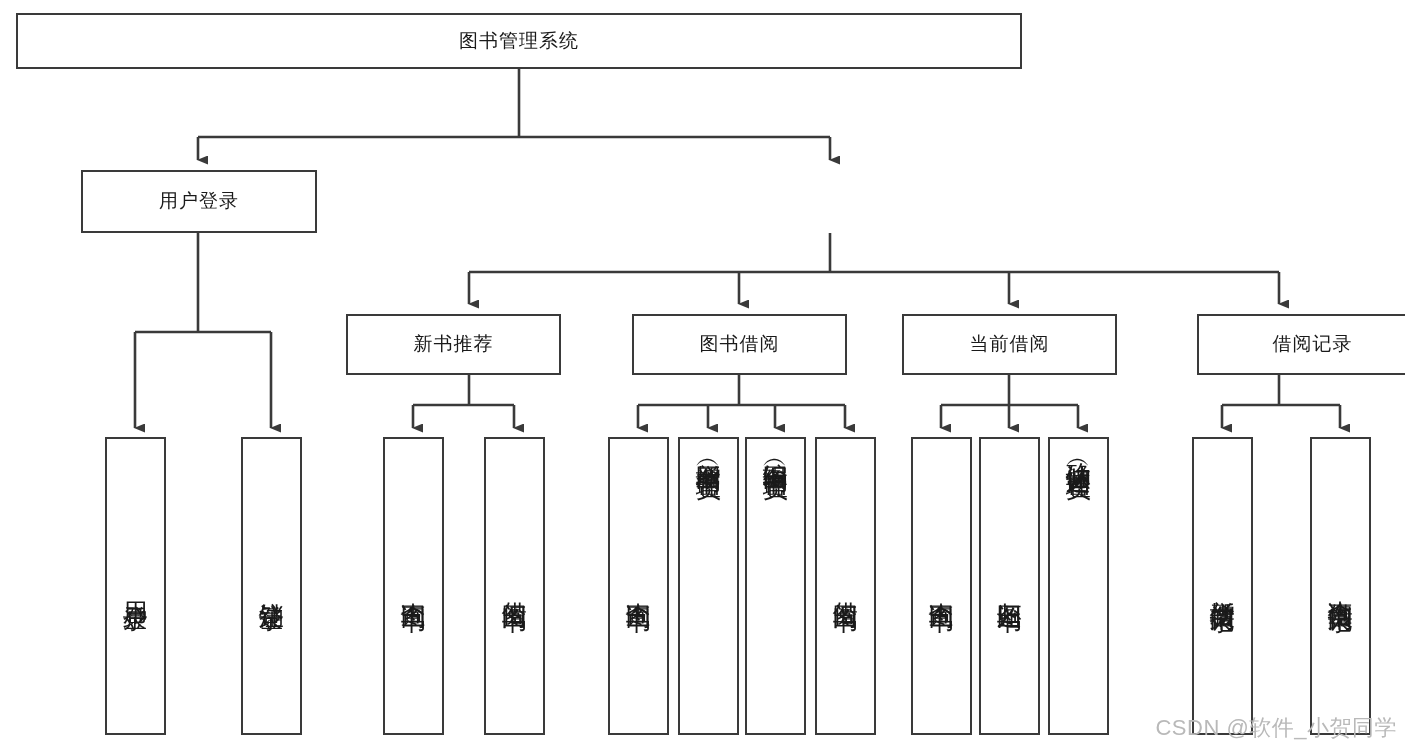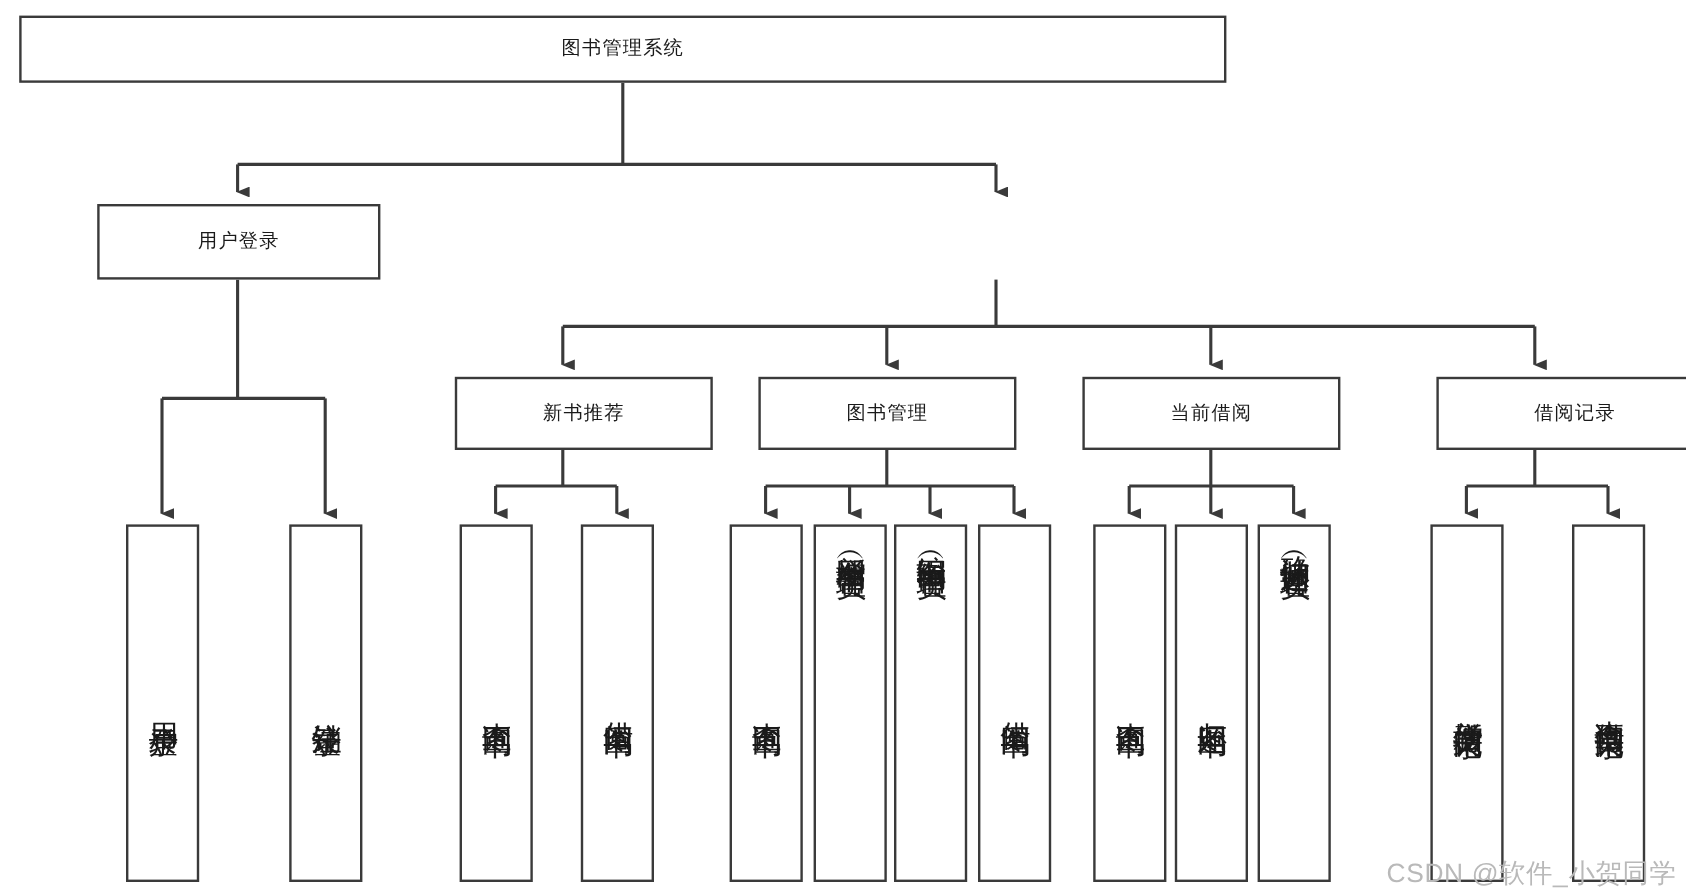--- a/index.html
+++ b/index.html
@@ -38,7 +38,7 @@
     color: #1a1a1a;
   }
   .node-h .node-label {
-    font-size: 16px;
+    font-size: 19px;
     line-height: 1.1;
     letter-spacing: 1px;
     white-space: nowrap;

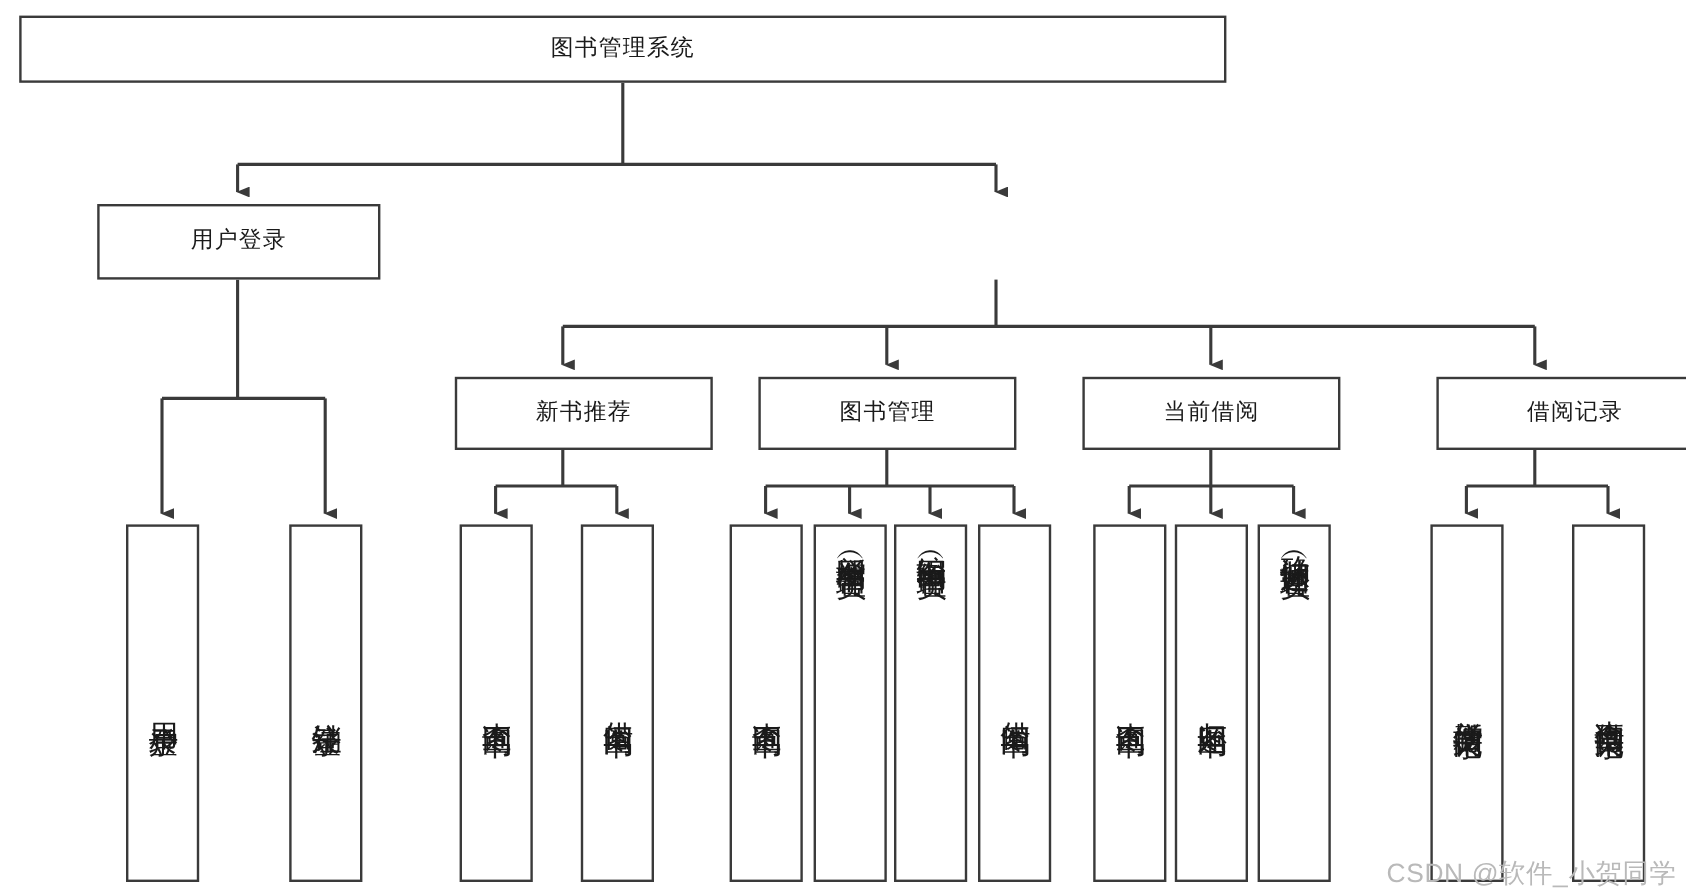--- a/index.html
+++ b/index.html
@@ -134,7 +134,7 @@
     <span class="node-label">用户登录</span>
   </div>
 
-  <div class="node node-h" style="left:379px; top:314px; width:215px; height:61px;">
+  <div class="node node-h" style="left:346px; top:314px; width:215px; height:61px;">
     <span class="node-label">新书推荐</span>
   </div>
   <div class="node node-h" style="left:632px; top:314px; width:215px; height:61px;">

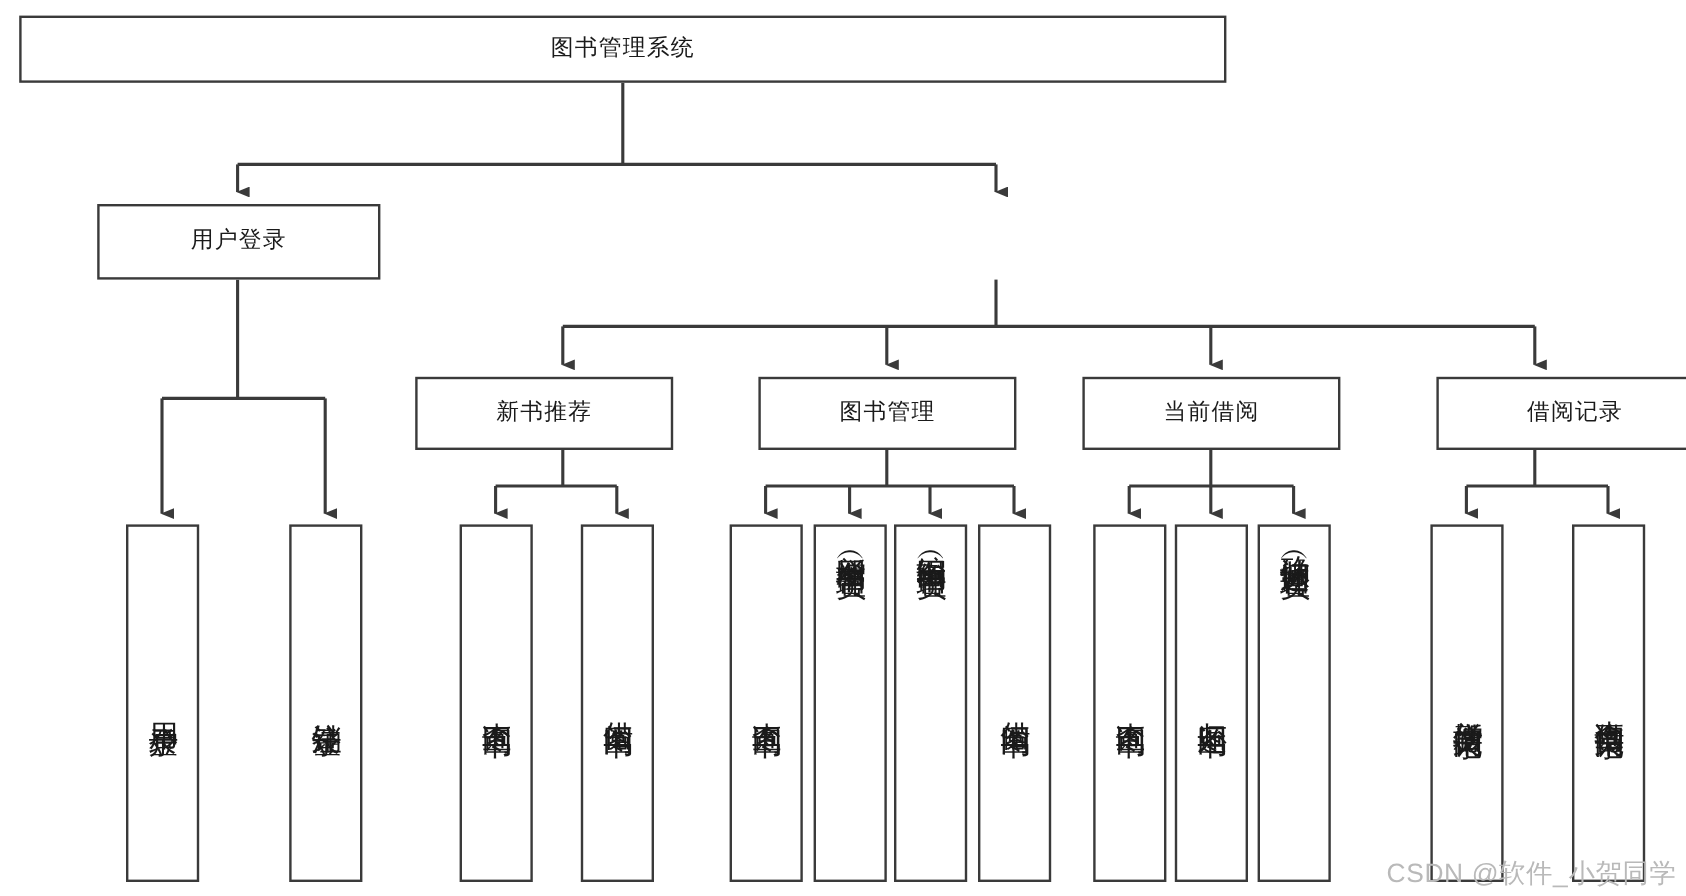--- a/index.html
+++ b/index.html
@@ -138,7 +138,7 @@
     <span class="node-label">新书推荐</span>
   </div>
   <div class="node node-h" style="left:632px; top:314px; width:215px; height:61px;">
-    <span class="node-label">图书管理</span>
+    <span class="node-label">图书借阅</span>
   </div>
   <div class="node node-h" style="left:902px; top:314px; width:215px; height:61px;">
     <span class="node-label">当前借阅</span>

